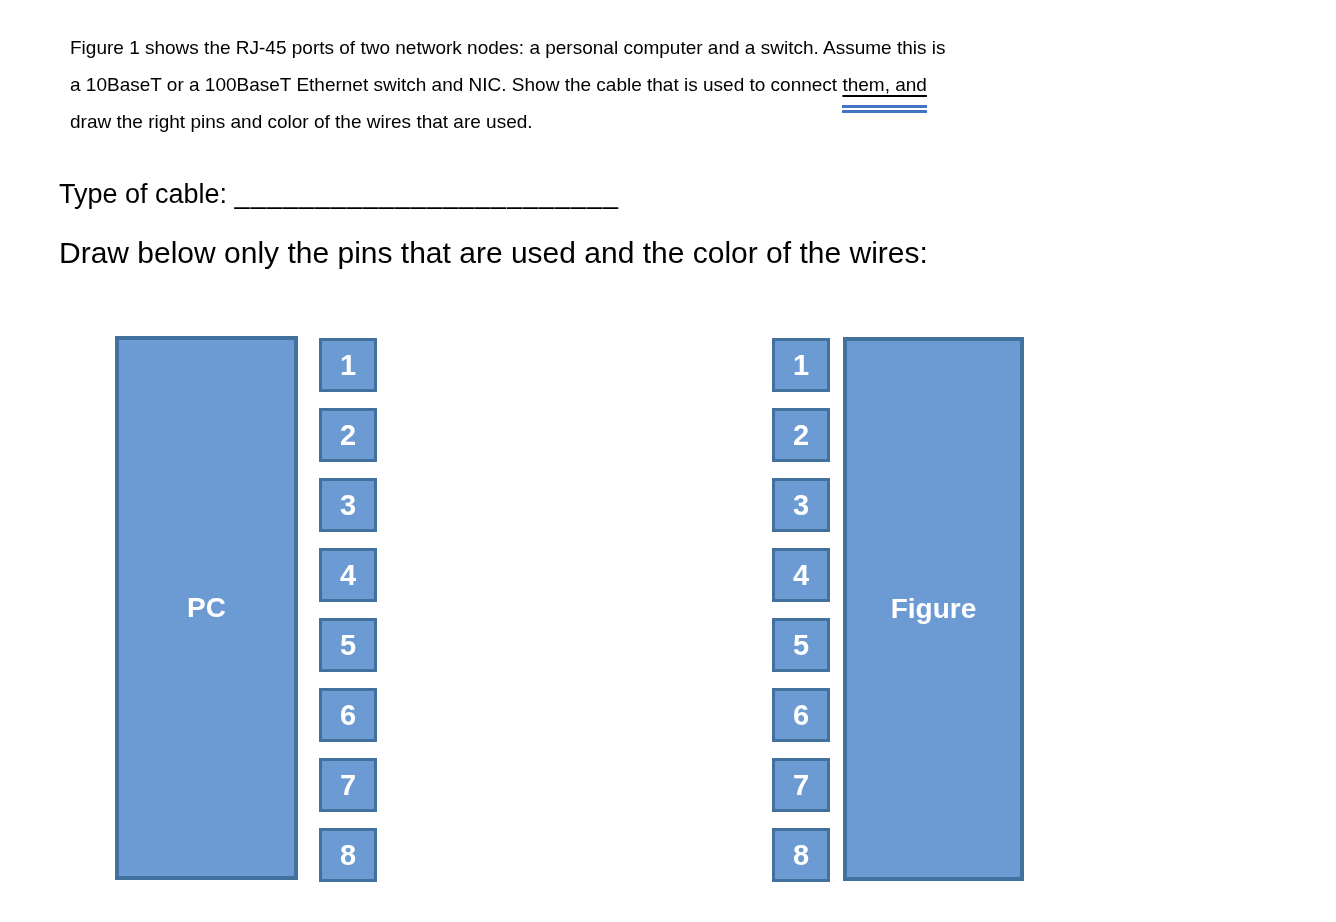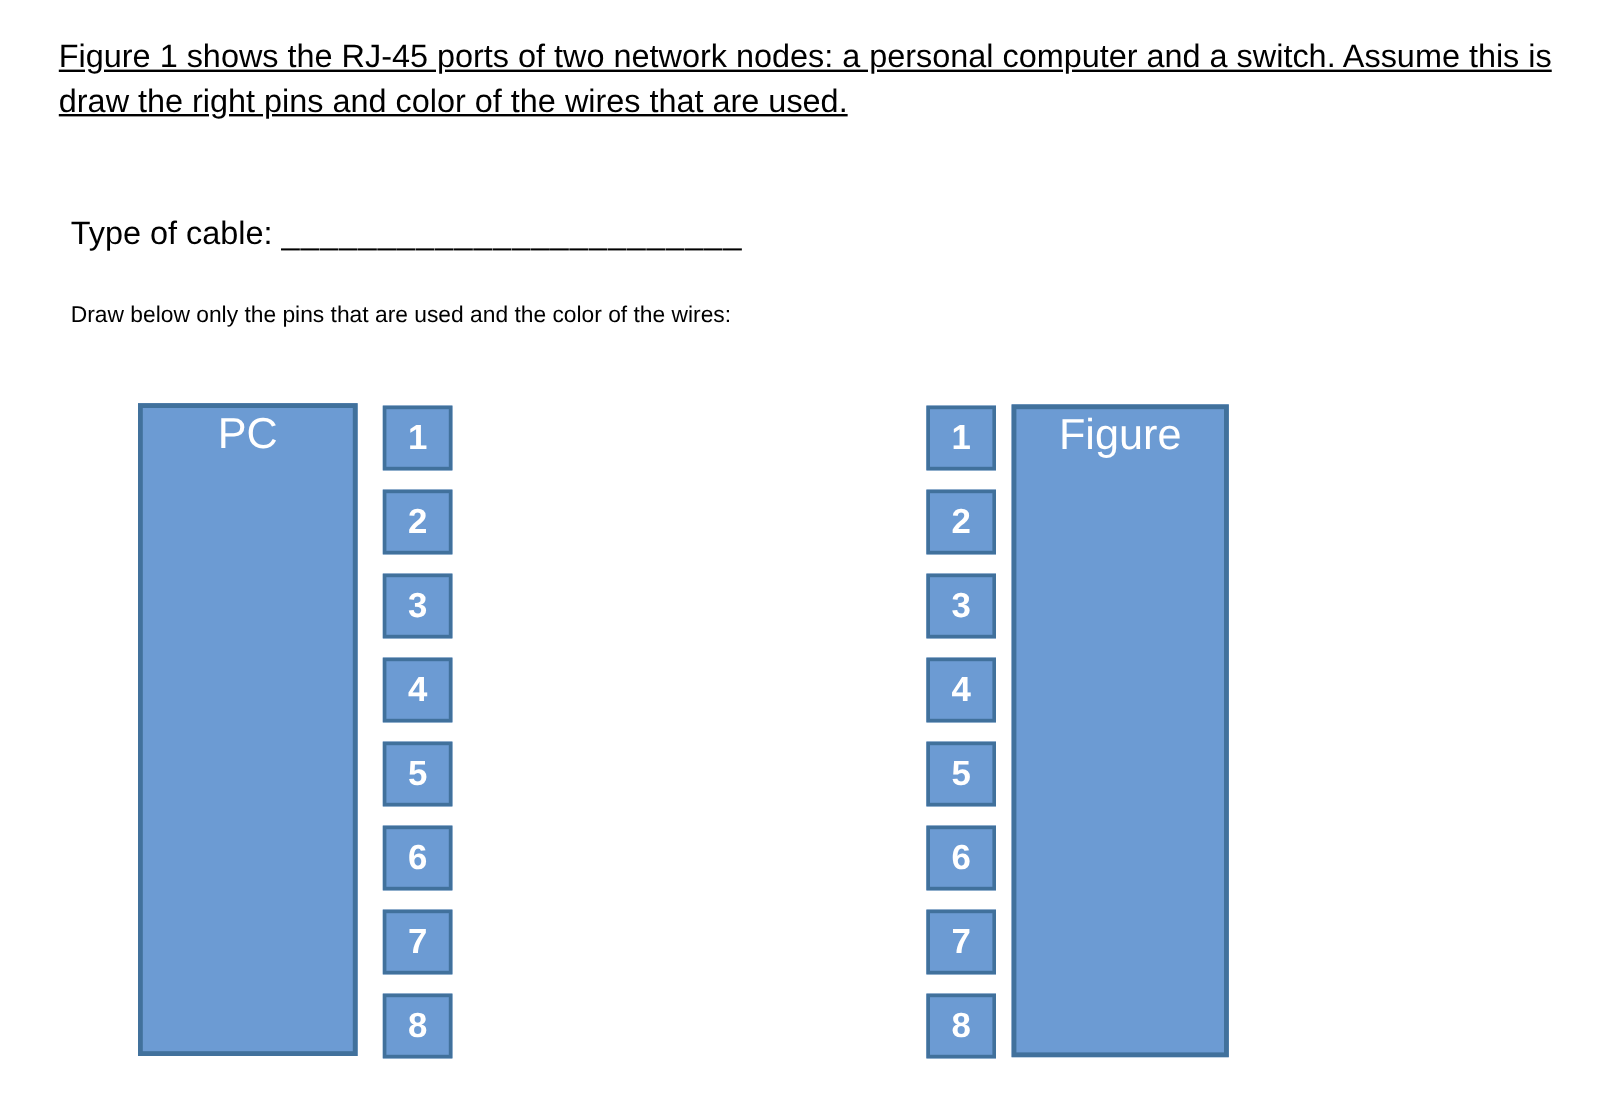--- a/index.html
+++ b/index.html
@@ -22,12 +22,11 @@
 
   
   .question {
-    left: 49px;
+    left: 70px;
     top: 29px;
-    font-size: 27px;
+    font-size: 19px;
     line-height: 37px;
     letter-spacing: 0px;
-    text-decoration: underline;
   }
   .q-line { white-space: nowrap; height: 37px; }
   .grammar-underline {

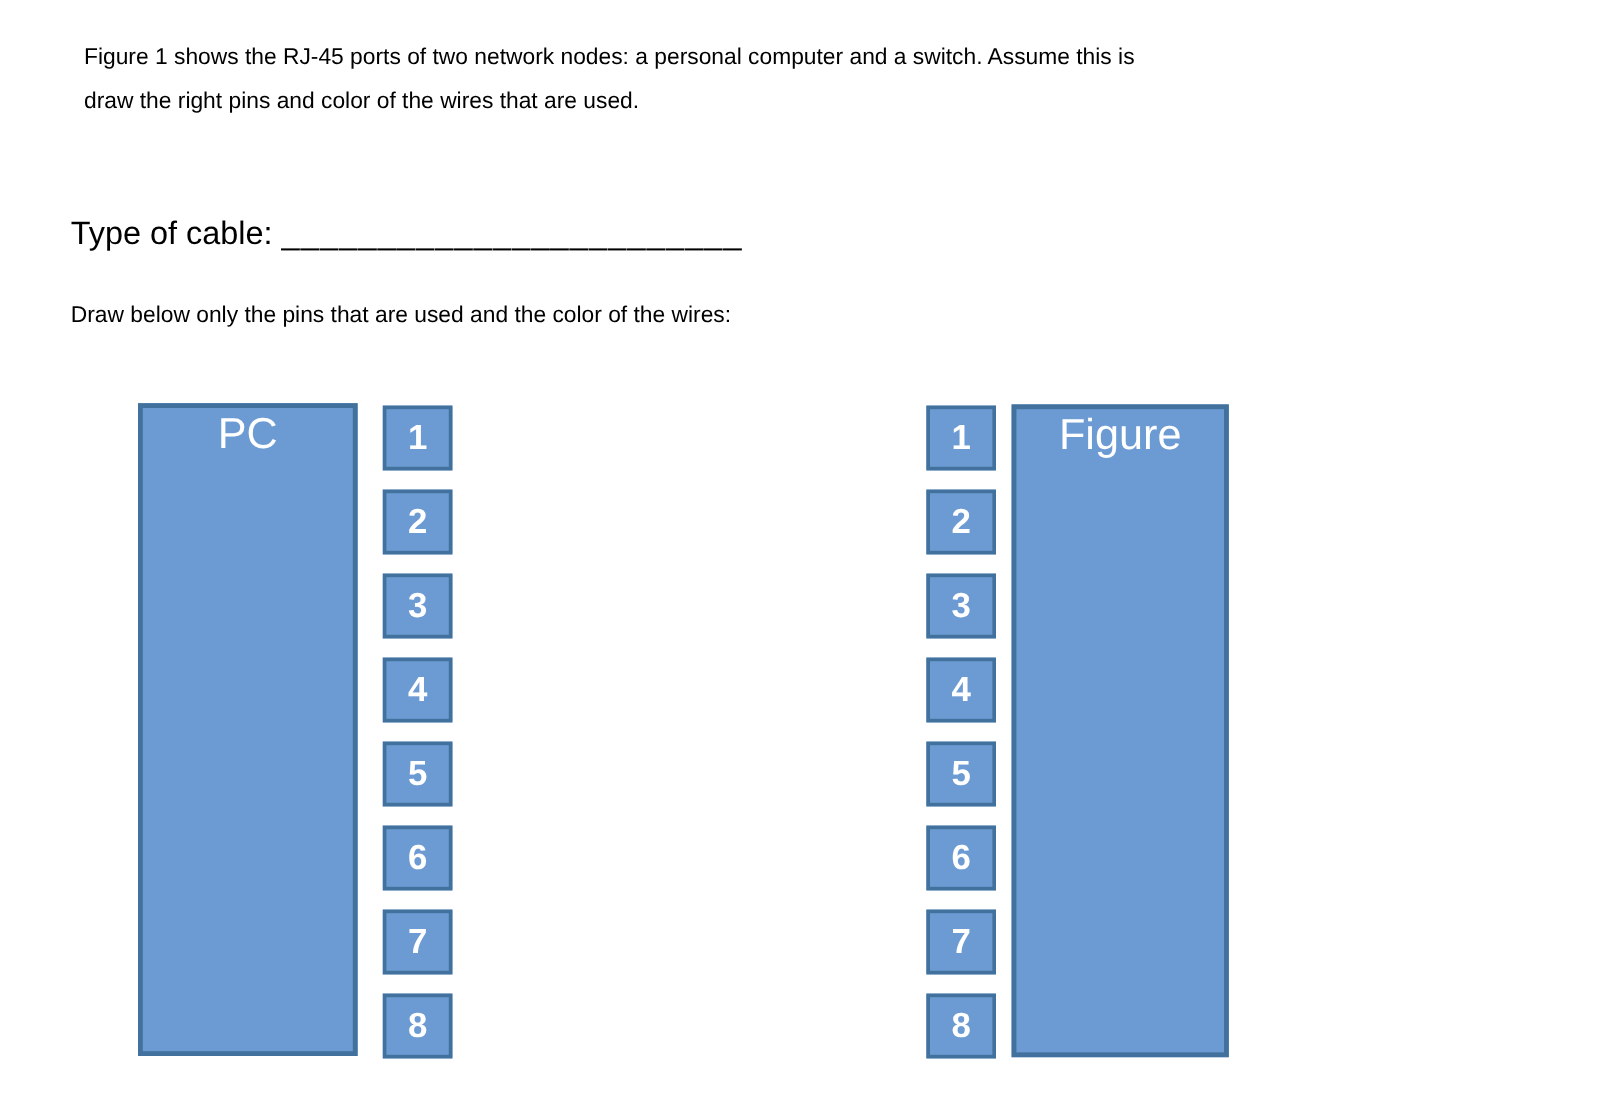--- a/index.html
+++ b/index.html
@@ -112,6 +112,9 @@
     <span>Figure 1 shows the RJ-45 ports of two network nodes: a personal computer and a switch. Assume this is</span>
   </div>
   <div class="q-line">
+    <span>a 10BaseT or a 100BaseT Ethernet switch and NIC. Show the cable that is used to connect </span><span class="grammar-underline">them, and</span>
+  </div>
+  <div class="q-line">
     <span>draw the right pins and color of the wires that are used.</span>
   </div>
 </div>

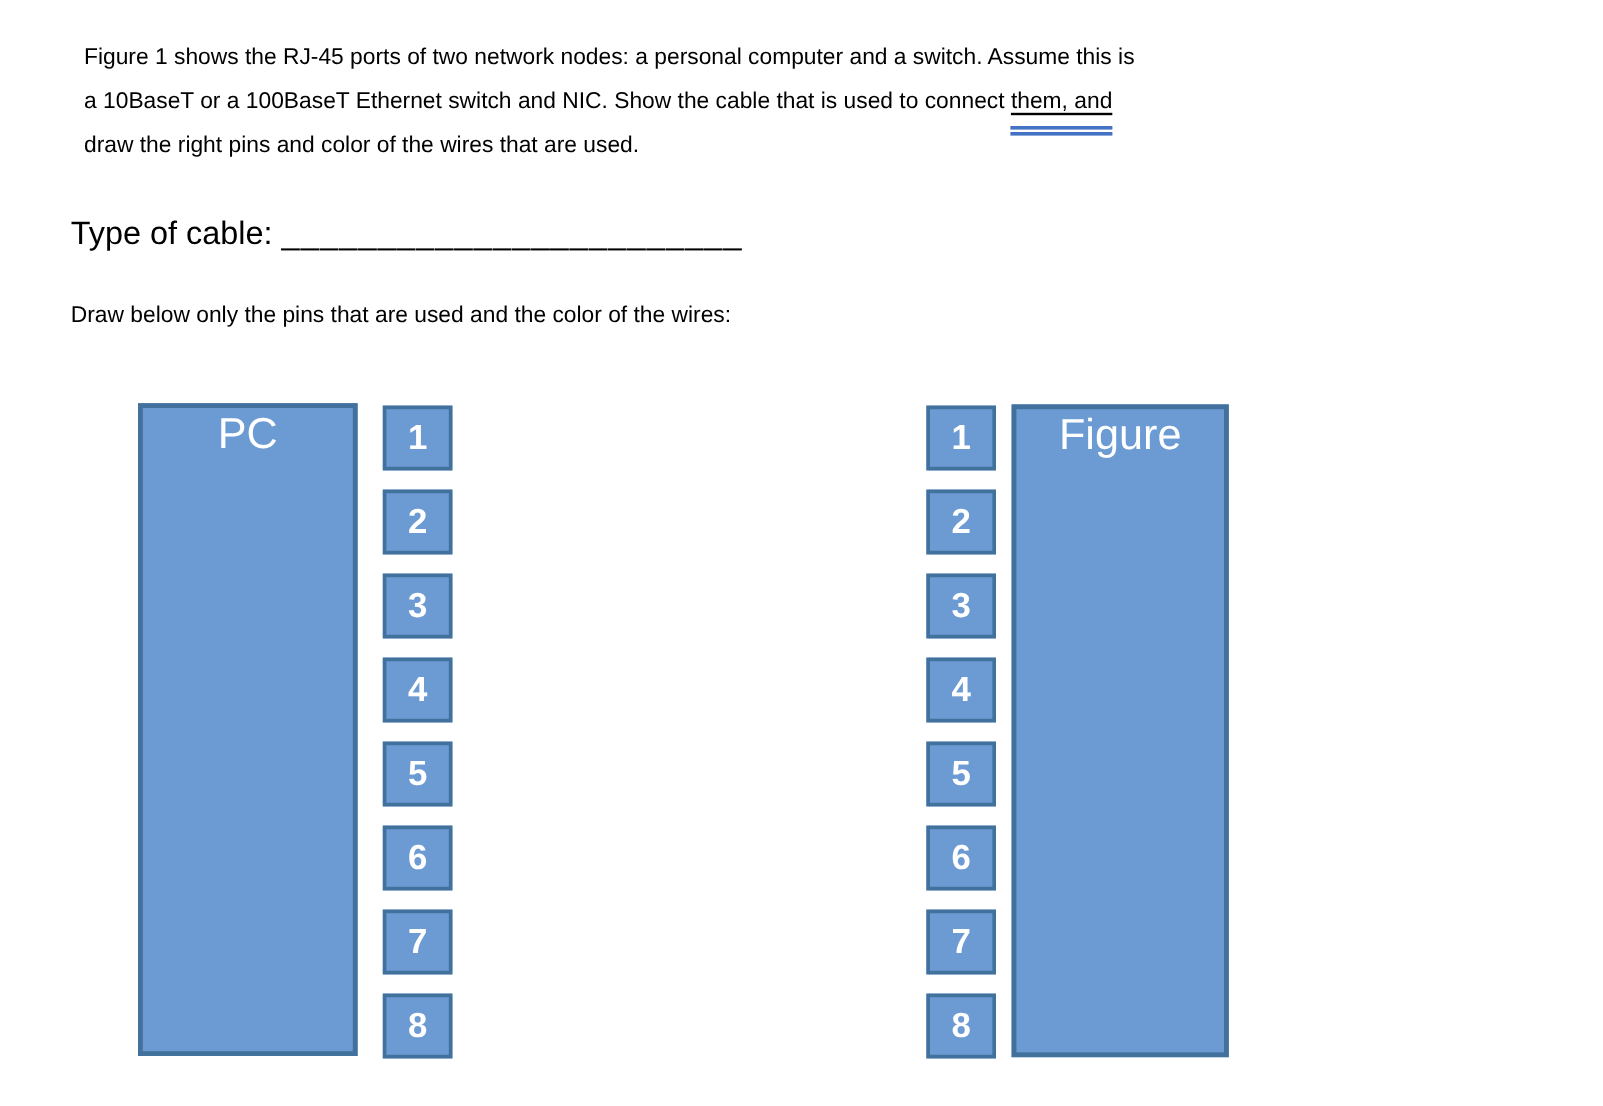--- a/index.html
+++ b/index.html
@@ -60,8 +60,8 @@
   
   .draw-line {
     left: 59px;
-    top: 252px;
-    font-size: 19px;
+    top: 236px;
+    font-size: 30px;
     white-space: nowrap;
   }
 

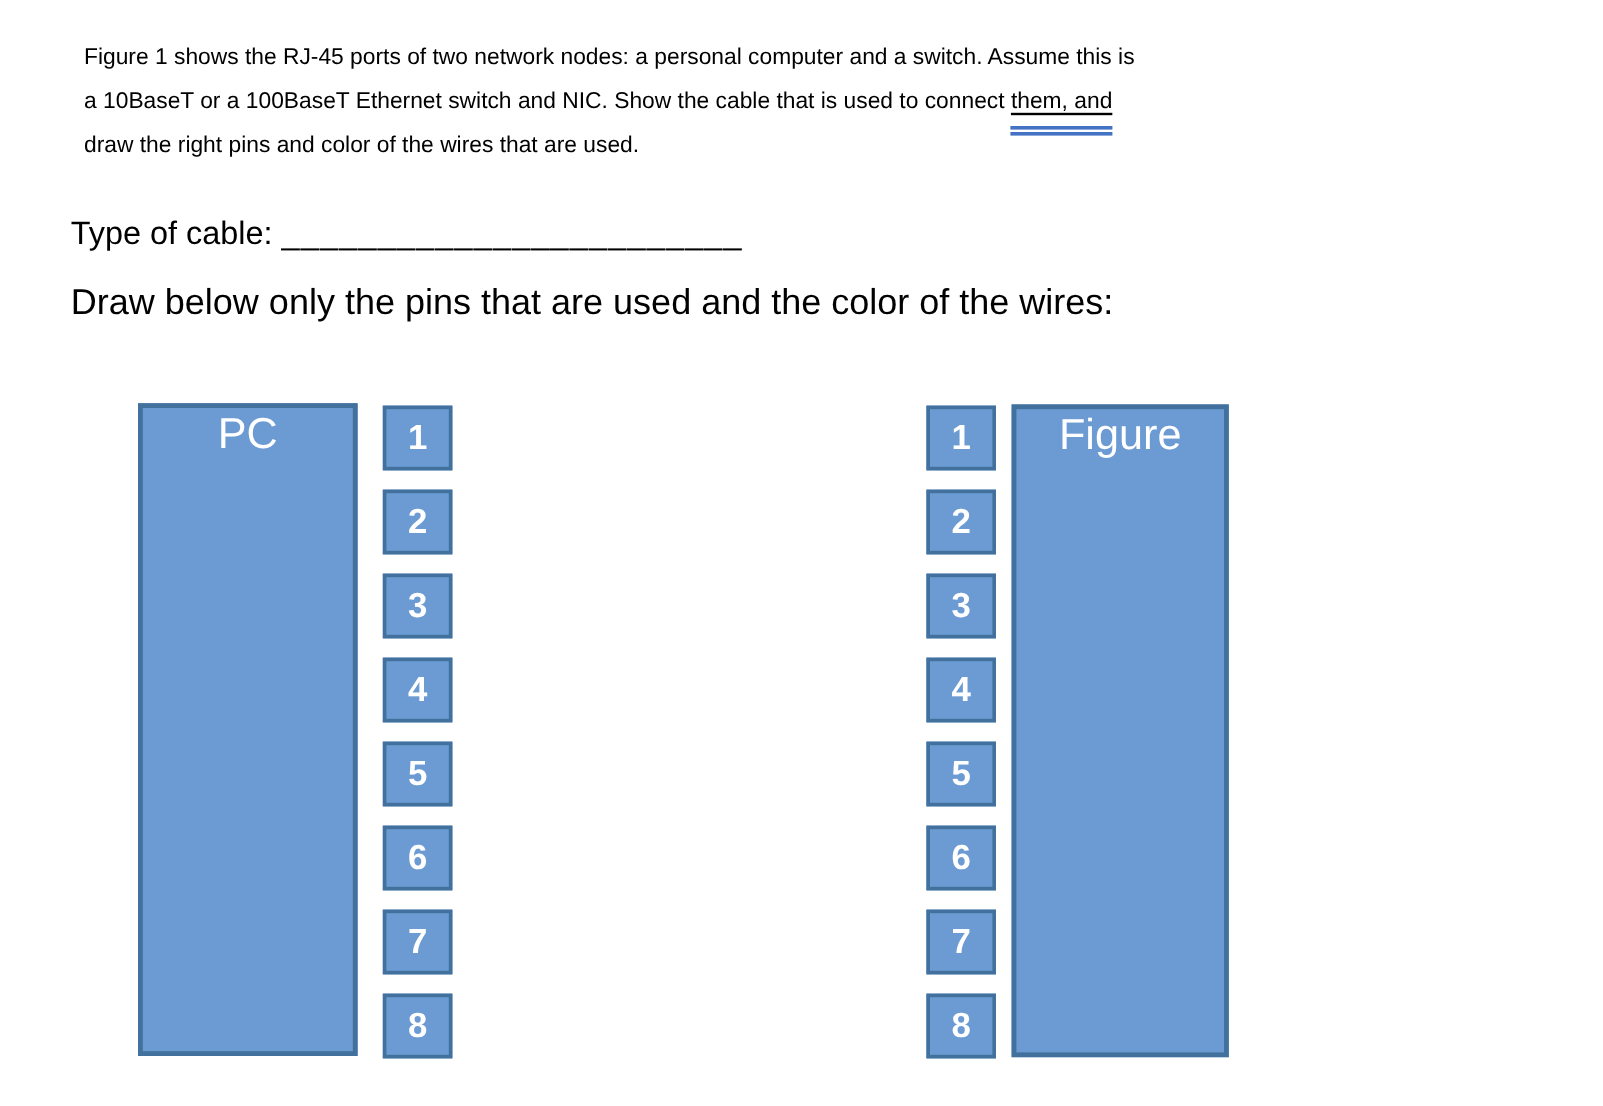--- a/index.html
+++ b/index.html
@@ -71,11 +71,11 @@
     background: var(--shape-fill);
     border: 4px solid var(--shape-border);
     display: flex;
-    align-items: flex-start;
+    align-items: center;
     justify-content: center;
     color: #ffffff;
-    font-size: 36px;
-    font-weight: 400;
+    font-size: 28px;
+    font-weight: 700;
   }
   .pc-box     { left: 115px; top: 336px; width: 175px; height: 536px; }
   .switch-box { left: 843px; top: 337px; width: 173px; height: 536px; }

